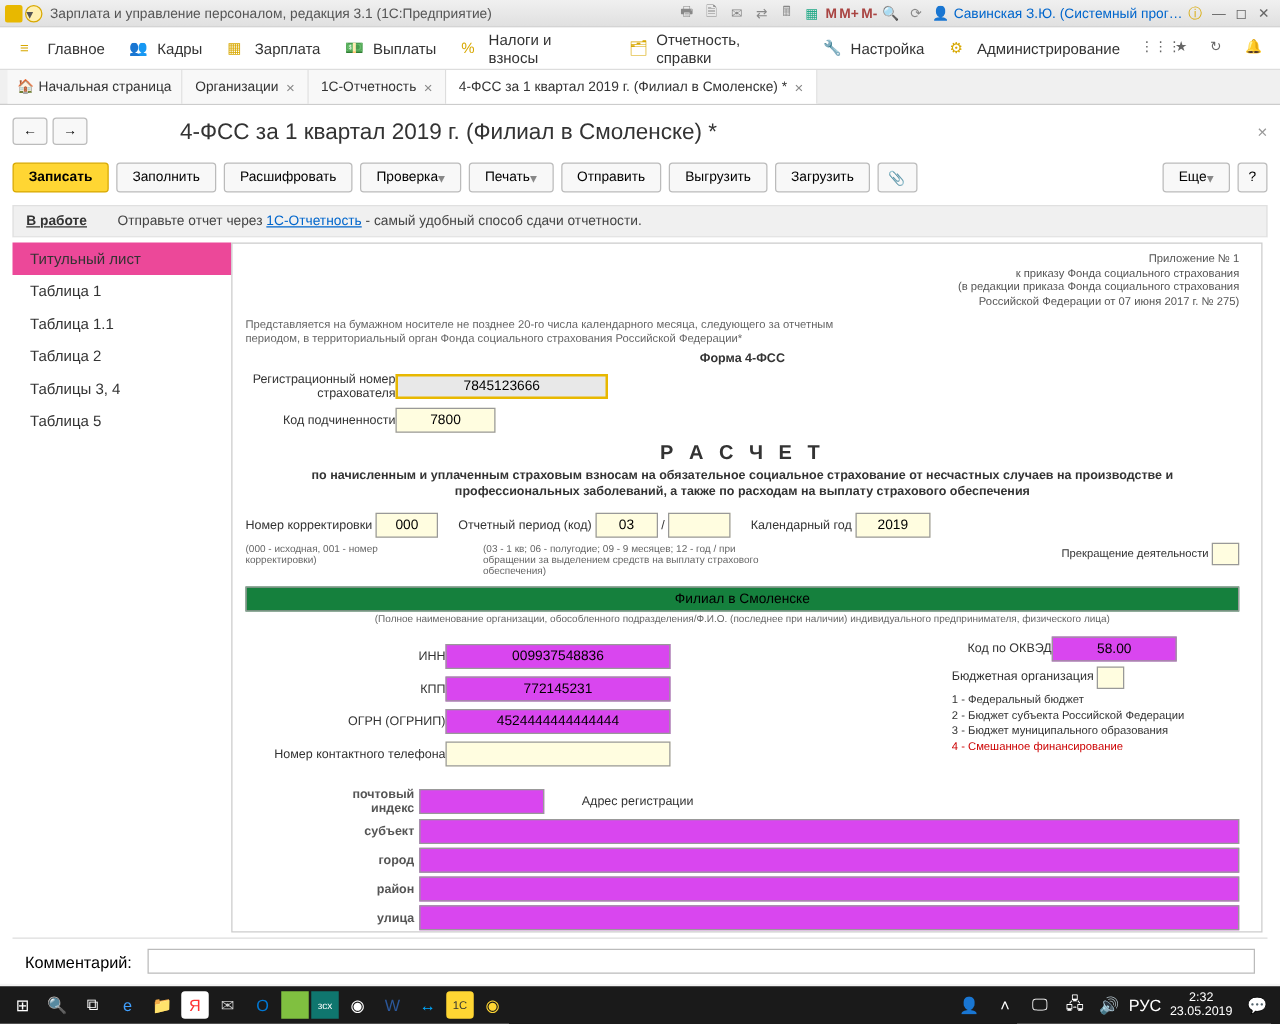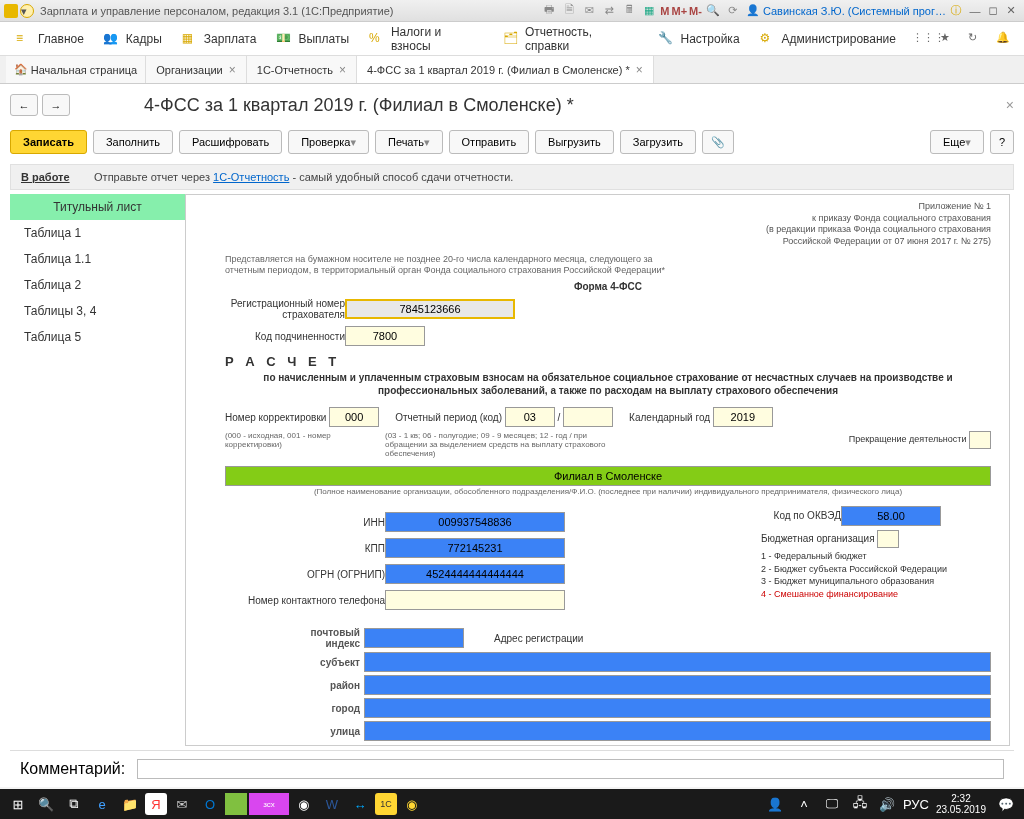--- a/index.html
+++ b/index.html
@@ -53,7 +53,7 @@
   .bodysplit { display: flex; height: 560px; background: #fff; }
   .sidebar { width: 175px; padding: 4px 0; }
   .sidebar .sitem { padding: 6px 14px; font-size: 12px; color: #333; cursor: pointer; }
-  .sidebar .sitem.active { background: #86efac; text-align: center; }
+  .sidebar .sitem.active { background: #ec4899; }
   
   .formarea { flex: 1; border: 1px solid #ccc; margin: 4px 4px 4px 0; overflow: hidden; position: relative; padding-left: 29px; }
   .formscroll { overflow-y: scroll; height: 100%; padding: 6px 18px 6px 10px; font-size: 10px; color: #333; }

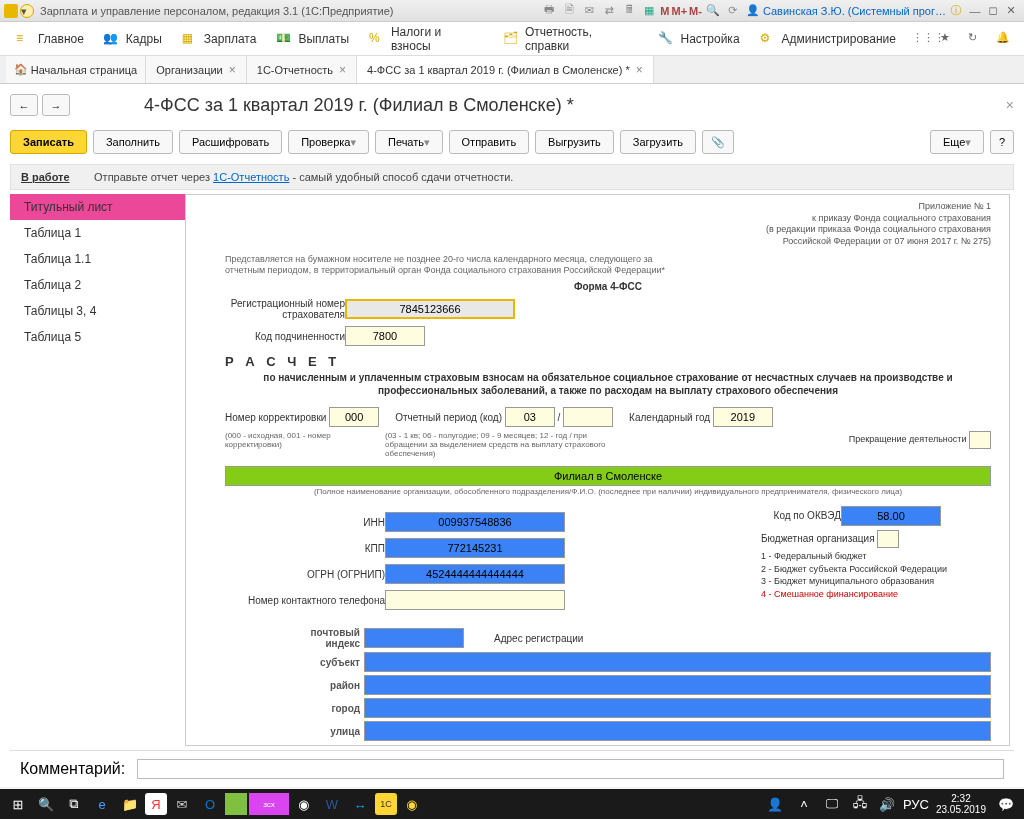--- a/index.html
+++ b/index.html
@@ -55,7 +55,7 @@
   .sidebar .sitem { padding: 6px 14px; font-size: 12px; color: #333; cursor: pointer; }
   .sidebar .sitem.active { background: #ec4899; }
   
-  .formarea { flex: 1; border: 1px solid #ccc; margin: 4px 4px 4px 0; overflow: hidden; position: relative; padding-left: 29px; }
+  .formarea { flex: 1; border: 1px solid #ccc; margin: 4px 4px 4px 0; overflow: hidden; position: relative; }
   .formscroll { overflow-y: scroll; height: 100%; padding: 6px 18px 6px 10px; font-size: 10px; color: #333; }
   .formscroll::-webkit-scrollbar { width: 16px; }
   .formscroll::-webkit-scrollbar-track { background: #f0f0f0; }

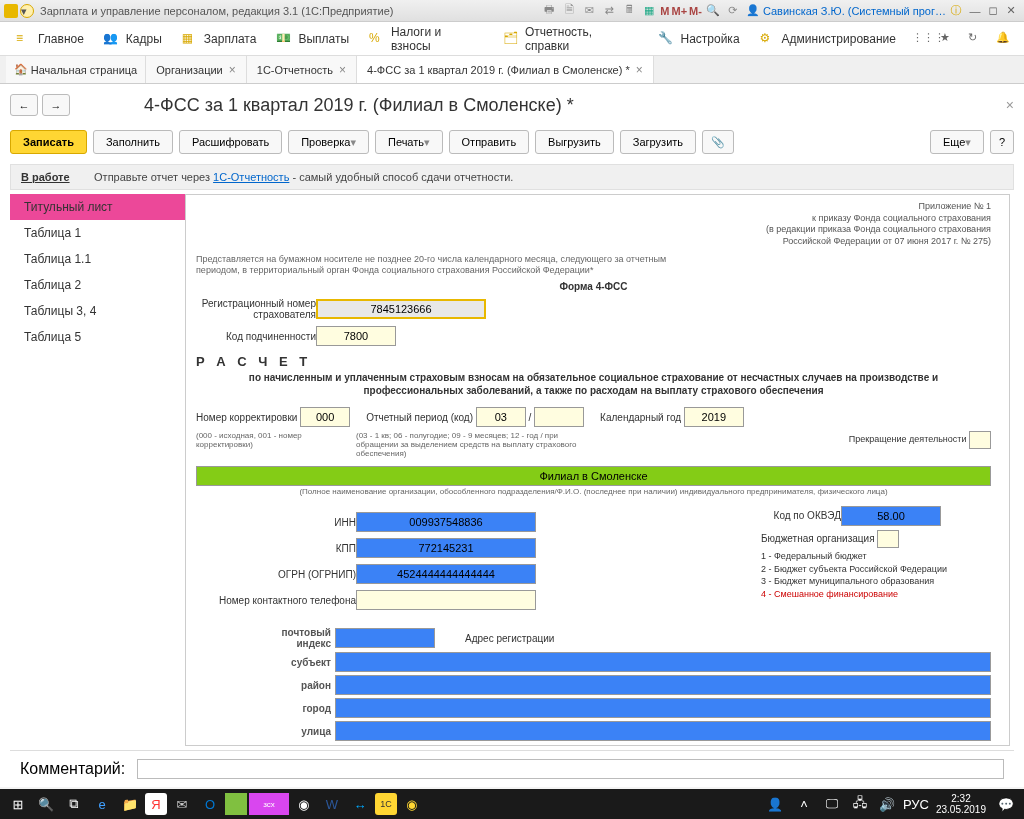--- a/index.html
+++ b/index.html
@@ -71,7 +71,7 @@
   .txtbox.white { background: #3b82f6; }
   .txtbox.sel { border: 2px solid #e8b800; background: #e8e8e8; }
   
-  .title-big { letter-spacing: 4px; font-weight: bold; margin-top: 8px; font-size: 13px; }
+  .title-big { text-align: center; letter-spacing: 4px; font-weight: bold; margin-top: 8px; font-size: 16px; }
   .subtitle { text-align: center; font-weight: bold; font-size: 10px; line-height: 1.3; margin: 2px 20px; }
   
   .corr-row { display: flex; align-items: flex-start; gap: 16px; margin-top: 10px; font-size: 10px; }

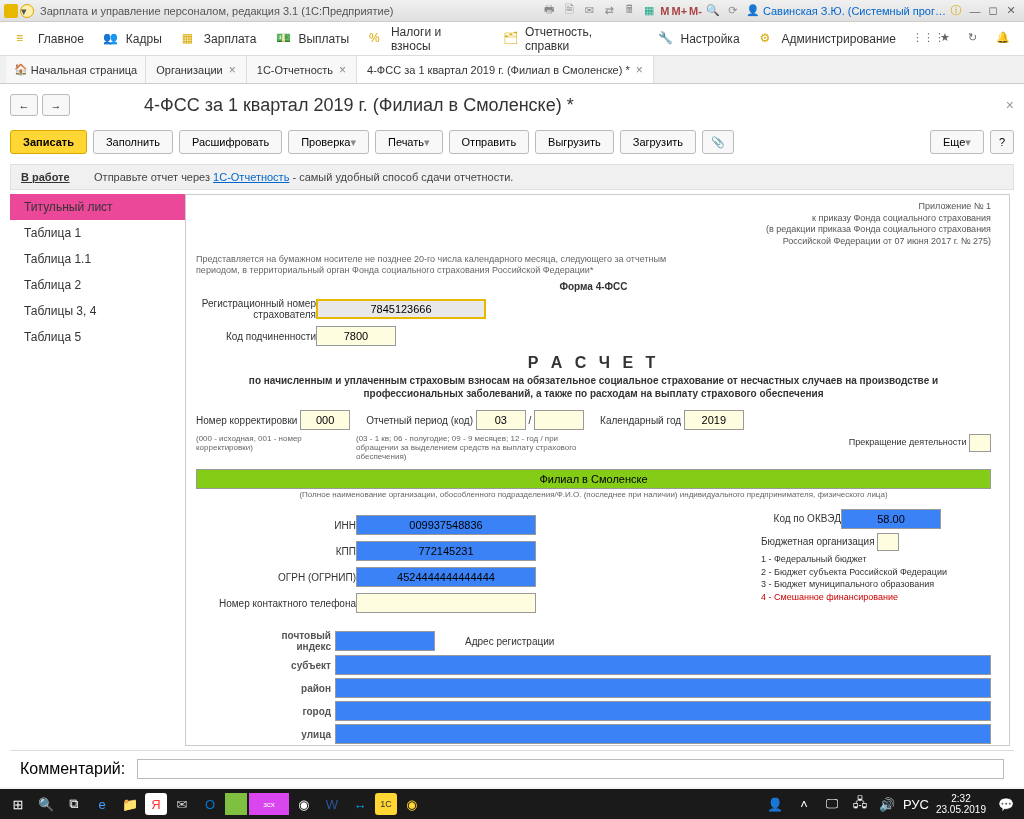--- a/index.html
+++ b/index.html
@@ -268,7 +268,7 @@
           </div>
         </div>
         
-        <div style="display:flex; margin-top:4px">
+        <div style="display:flex; gap:30px; margin-top:4px">
           <div class="fine" style="width:160px">(000 - исходная, 001 - номер корректировки)</div>
           <div class="fine" style="width:240px">(03 - 1 кв; 06 - полугодие; 09 - 9 месяцев; 12 - год / при обращении за выделением средств на выплату страхового обеспечения)</div>
           <div style="flex:1; text-align:right; font-size:9px">

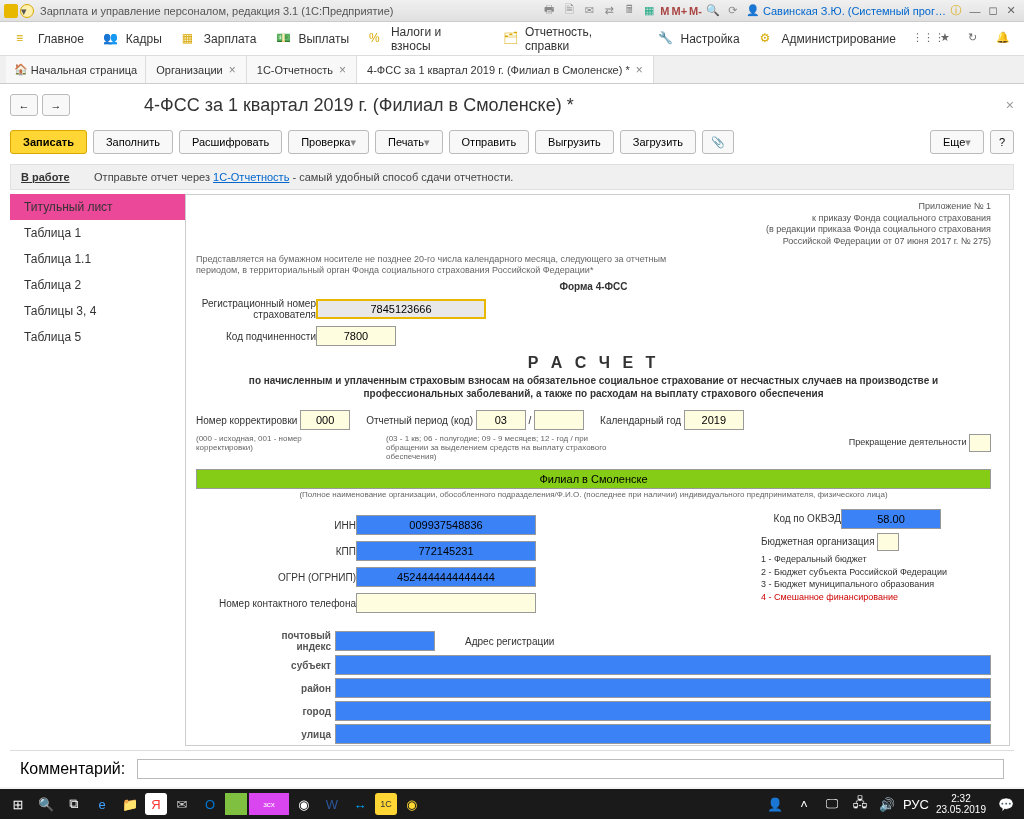--- a/index.html
+++ b/index.html
@@ -78,7 +78,7 @@
   .corr-row .txtbox { width: 50px; }
   .fine { font-size: 8px; color: #666; }
   
-  .orgname { height: 20px; border: 1px solid #999; background: #84cc16; text-align: center; font-size: 11px; margin-top: 8px; }
+  .orgname { height: 20px; border: 1px solid #999; background: #15803d; text-align: center; font-size: 11px; margin-top: 8px; }
   .orgname-note { text-align: center; font-size: 8px; color: #666; margin-top: 1px; }
   
   .two-col { display: flex; gap: 30px; margin-top: 10px; }

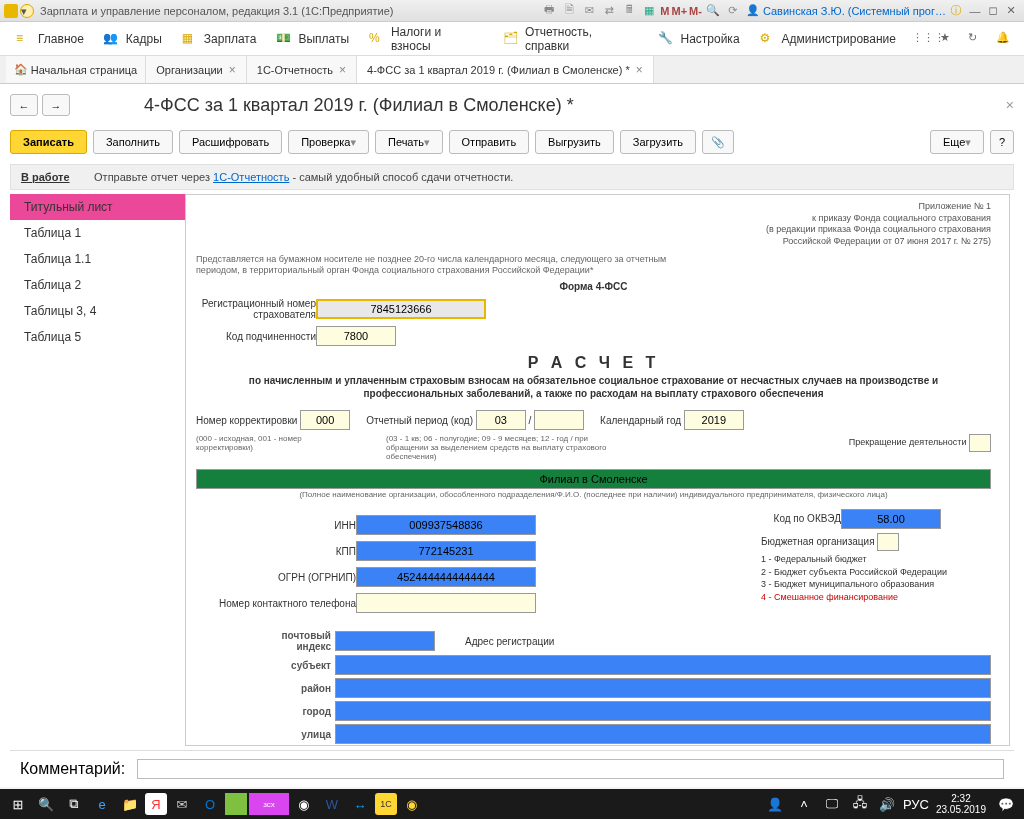--- a/index.html
+++ b/index.html
@@ -68,7 +68,7 @@
   .fieldrow { display: flex; align-items: center; margin: 6px 0; font-size: 10px; }
   .fieldrow label { text-align: right; color: #333; }
   .txtbox { height: 20px; border: 1px solid #999; background: #fffde0; text-align: center; font-size: 11px; }
-  .txtbox.white { background: #3b82f6; }
+  .txtbox.white { background: #d946ef; }
   .txtbox.sel { border: 2px solid #e8b800; background: #e8e8e8; }
   
   .title-big { text-align: center; letter-spacing: 4px; font-weight: bold; margin-top: 8px; font-size: 16px; }

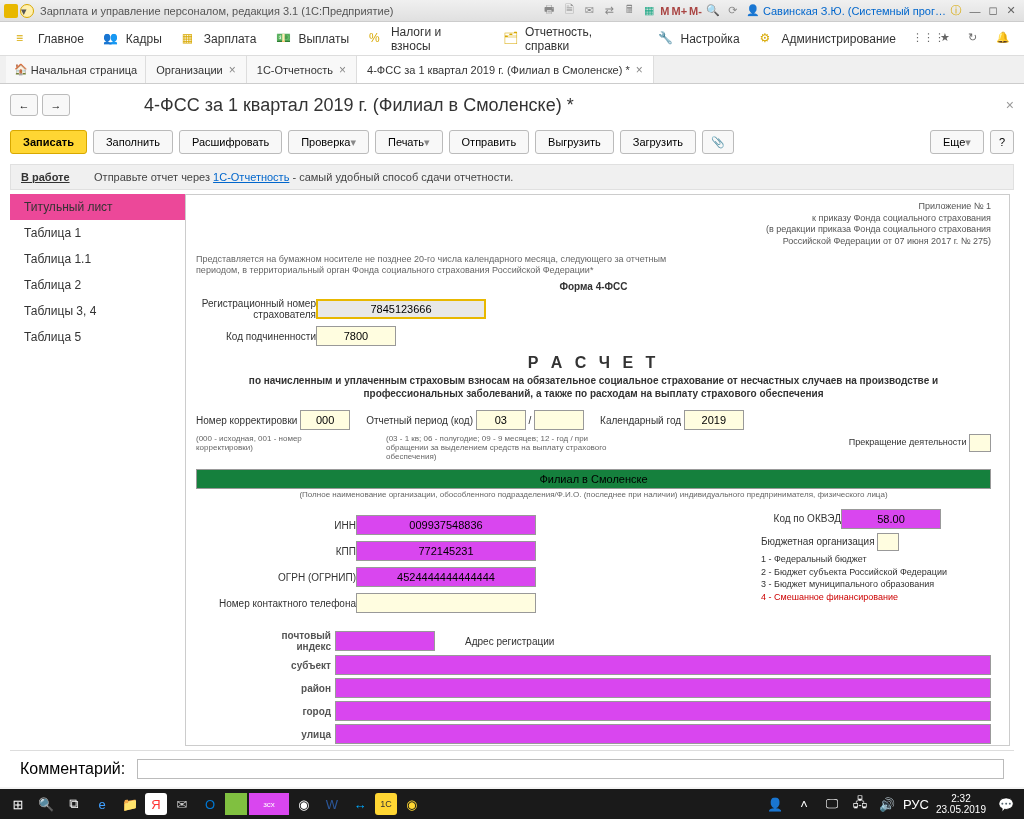--- a/index.html
+++ b/index.html
@@ -325,11 +325,11 @@
                 <input class="txtbox white" style="">
               </div>
             <div class="addr-row">
+                <label>город</label>
+                <input class="txtbox white" style="">
+              </div>
+            <div class="addr-row">
                 <label>район</label>
-                <input class="txtbox white" style="">
-              </div>
-            <div class="addr-row">
-                <label>город</label>
                 <input class="txtbox white" style="">
               </div>
             <div class="addr-row">

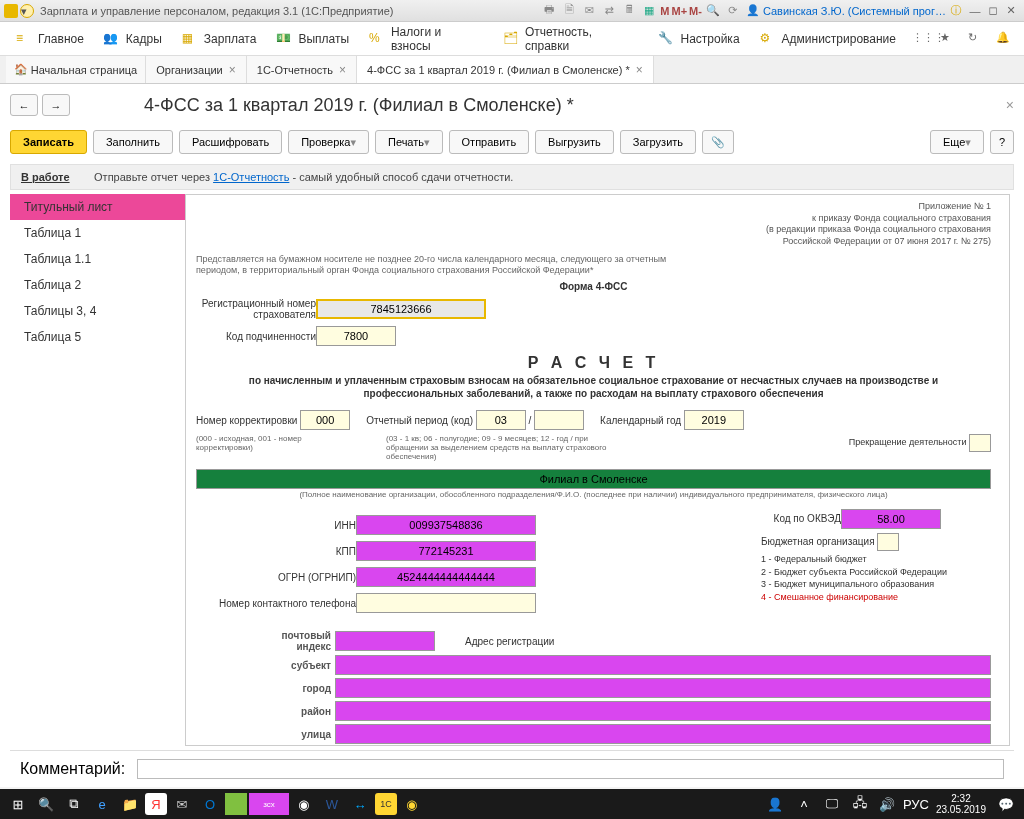--- a/index.html
+++ b/index.html
@@ -92,7 +92,7 @@
   
   
   .commentbar { padding: 8px 10px; background: #fff; display: flex; align-items: center; border-top: 1px solid #ddd; }
-  .commentbar label { font-size: 16px; margin-right: 12px; }
+  .commentbar label { font-size: 13px; margin-right: 12px; }
   .commentbar input { flex: 1; height: 20px; border: 1px solid #bbb; padding: 0 4px; }
   
   

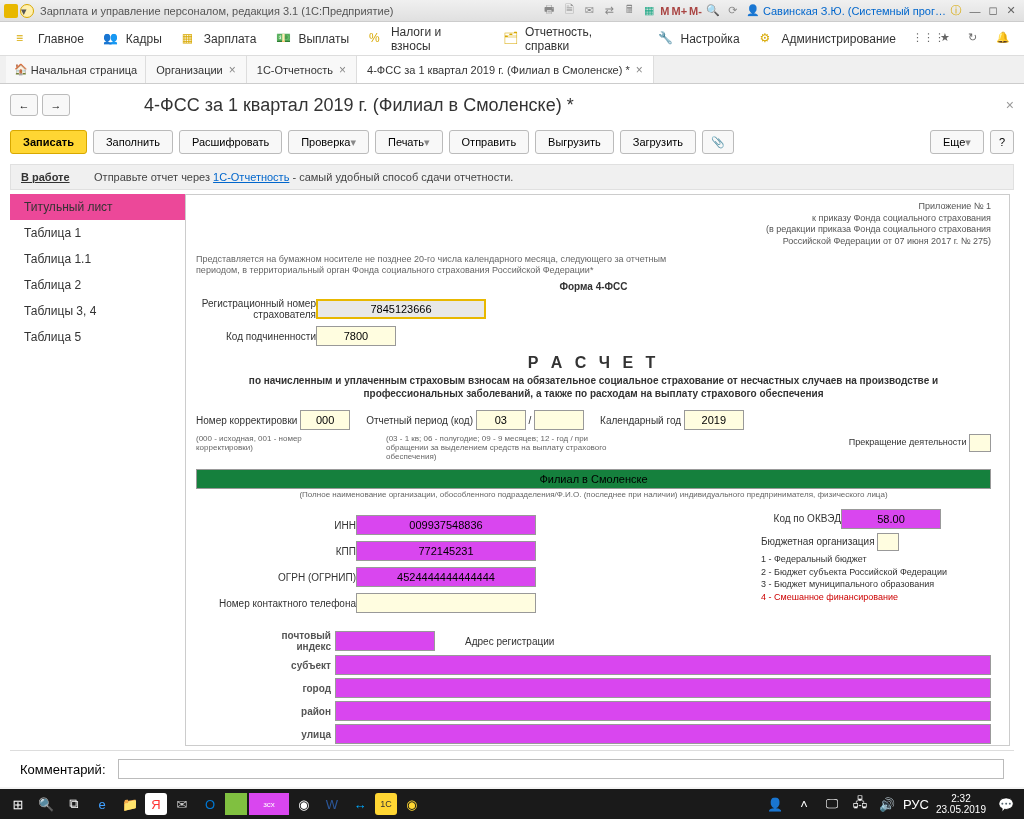--- a/index.html
+++ b/index.html
@@ -359,7 +359,7 @@
   <div class="tico" style="color:#ccc">✉</div>
   <div class="tico" style="color:#0078d4">O</div>
   <div class="tico" style="background:#80c040;width:22px;height:22px"></div>
-  <div class="tico" style="background:#d946ef;color:#fff;width:40px;height:22px;font-size:8px">зсх</div>
+  <div class="tico" style="background:#0f766e;color:#fff;width:22px;height:22px;font-size:8px">зсх</div>
   <div class="tico">◉</div>
   <div class="tico" style="color:#2b579a">W</div>
   <div class="tico" style="color:#0af">↔</div>

